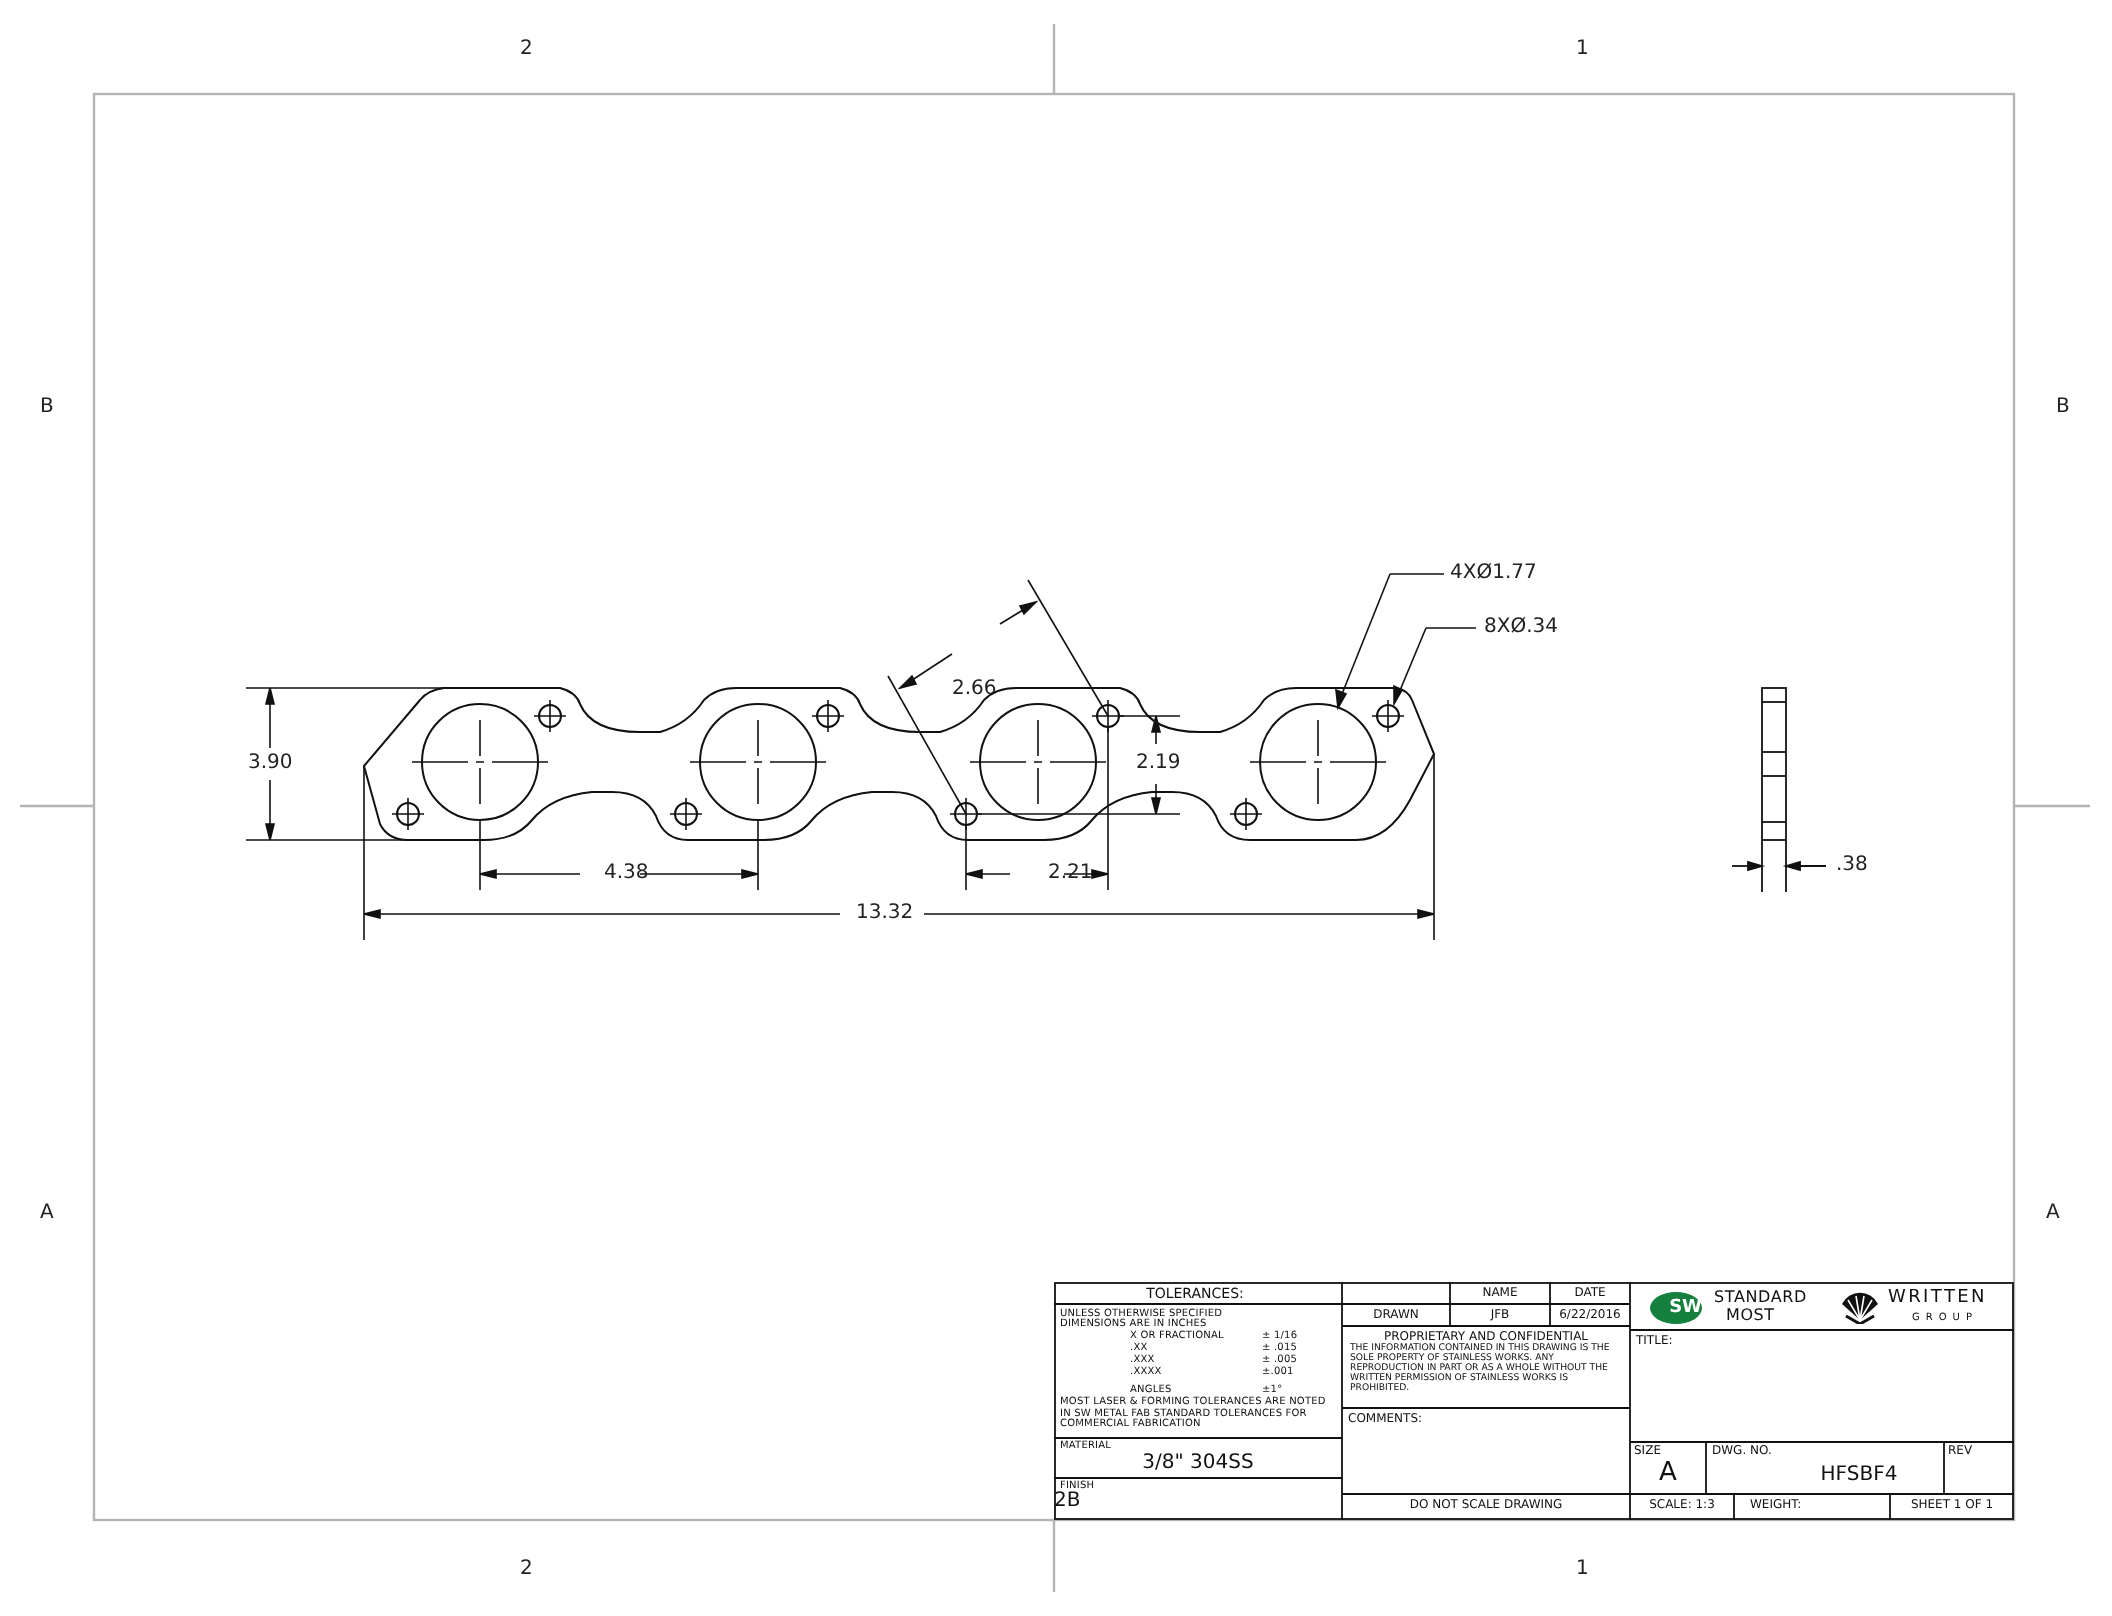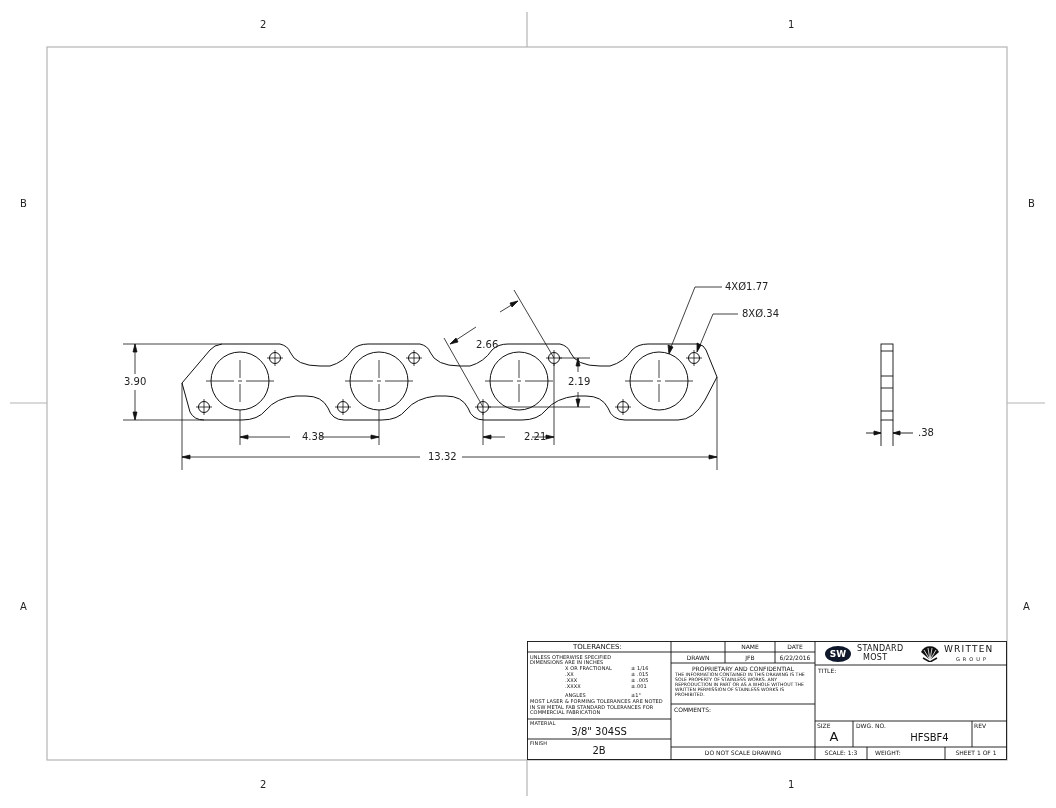--- a/index.html
+++ b/index.html
@@ -236,7 +236,7 @@
   <div class="tb-cell md" style="left:144px;top:108px;width:144px;text-align:center;font-size:6px;">DO NOT SCALE DRAWING</div>
 
   <div class="tb-cell" style="left:298px;top:3px;width:90px;height:20px;">
-    <div style="position:absolute;left:0;top:2px;width:26px;height:16px;border-radius:50%;background:#0f172a;color:#fff;font-size:9px;font-weight:bold;text-align:center;line-height:16px;">SW</div>
+    <div style="position:absolute;left:0;top:2px;width:26px;height:16px;border-radius:50%;background:#15803d;color:#fff;font-size:9px;font-weight:bold;text-align:right;line-height:16px;">SW</div>
     <div style="position:absolute;left:32px;top:0;font-size:8px;letter-spacing:0.3px;">STANDARD</div>
     <div style="position:absolute;left:38px;top:9px;font-size:8px;letter-spacing:0.3px;">MOST</div>
   </div>

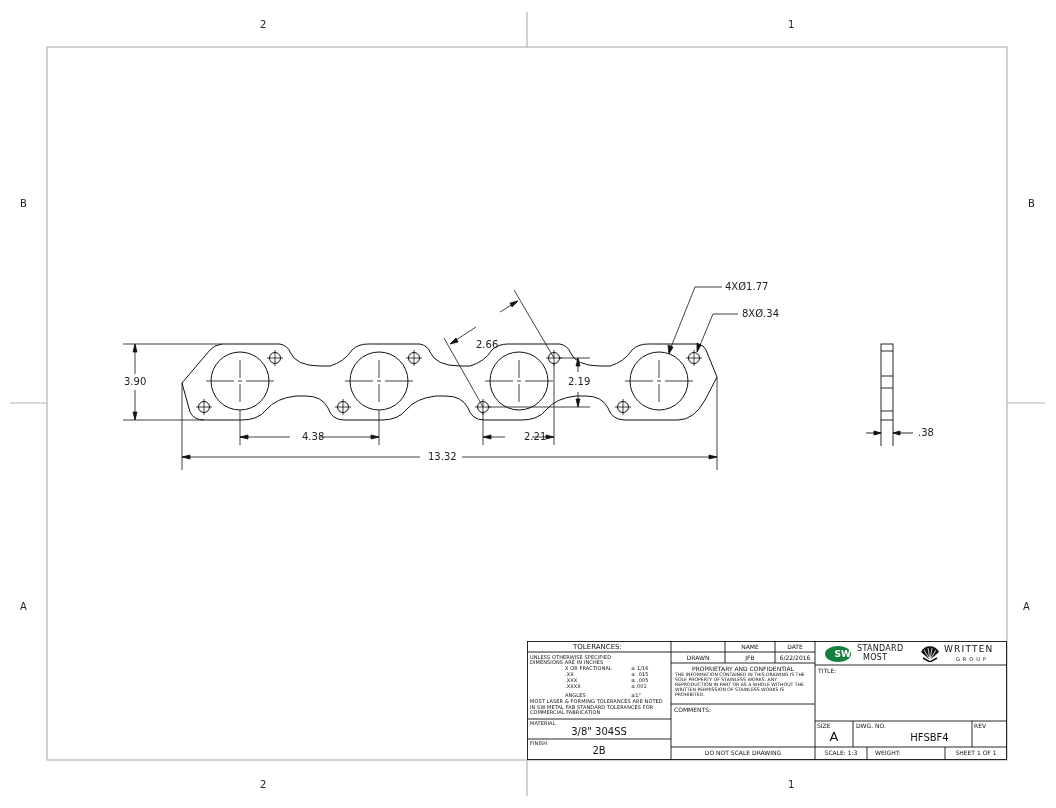--- a/index.html
+++ b/index.html
@@ -223,7 +223,7 @@
   <div class="tb-cell sm" style="left:3px;top:80px;">MATERIAL</div>
   <div class="tb-cell lg" style="left:0;top:85px;width:144px;text-align:center;">3/8" 304SS</div>
   <div class="tb-cell sm" style="left:3px;top:100px;">FINISH</div>
-  <div class="tb-cell lg" style="left:0;top:104px;width:144px;text-align:center;">2B</div>
+  <div class="tb-cell lg" style="left:0;top:104px;width:144px;">2B</div>
 
   <div class="tb-cell md" style="left:198px;top:2px;width:50px;text-align:center;font-size:6px;">NAME</div>
   <div class="tb-cell md" style="left:248px;top:2px;width:40px;text-align:center;font-size:6px;">DATE</div>

